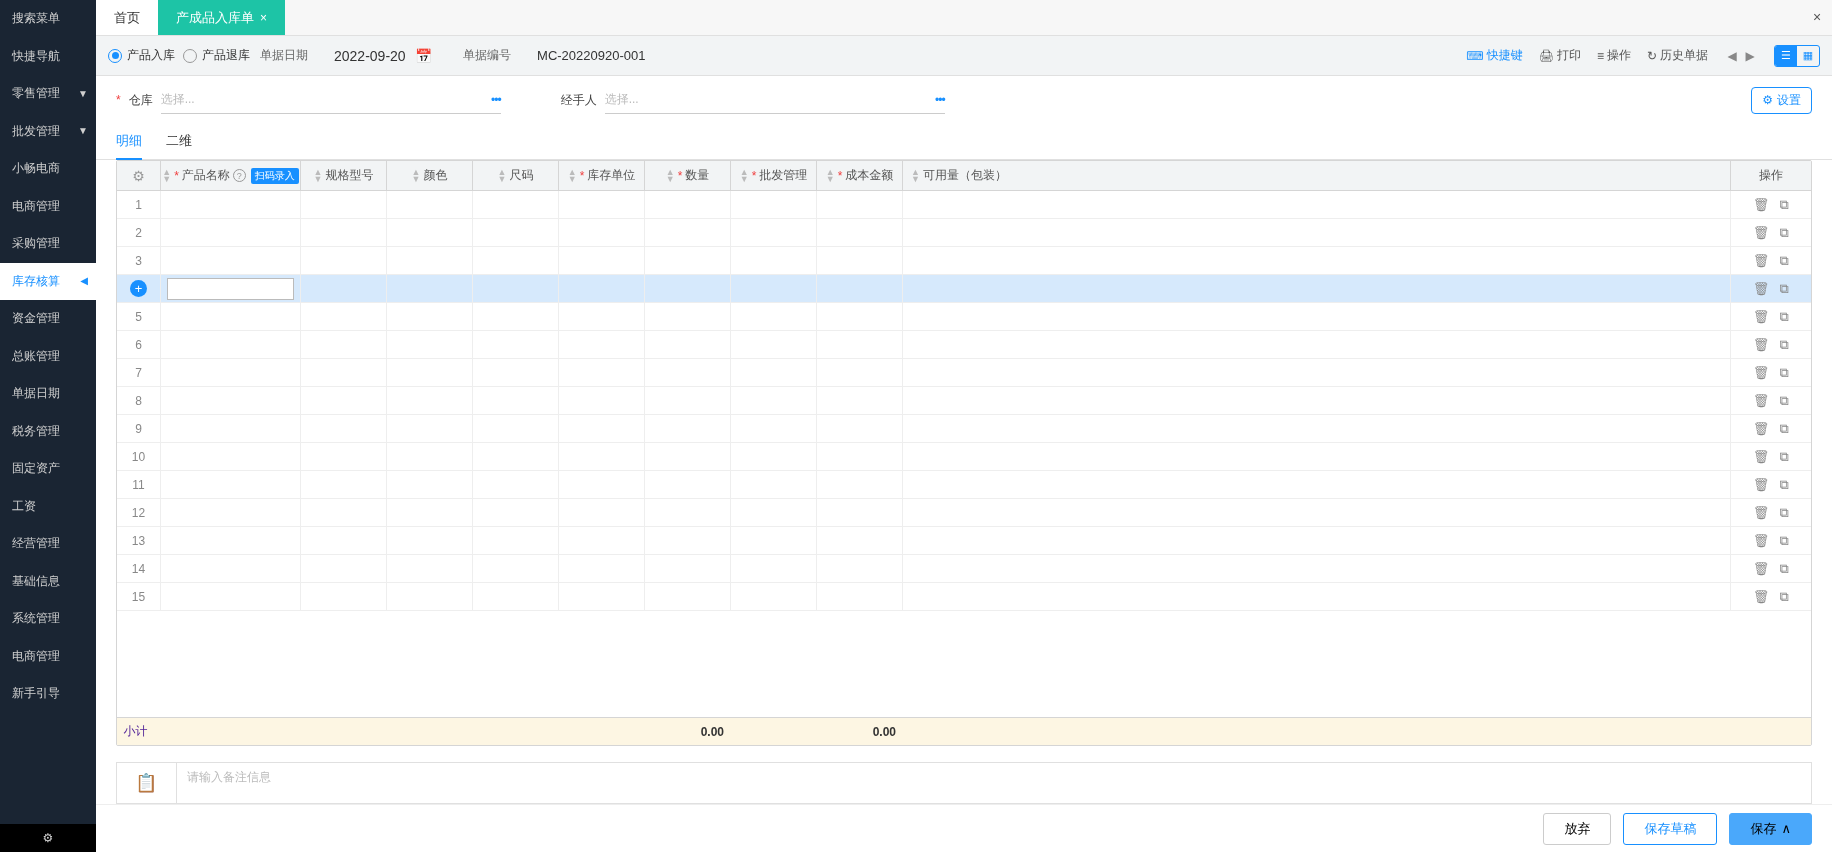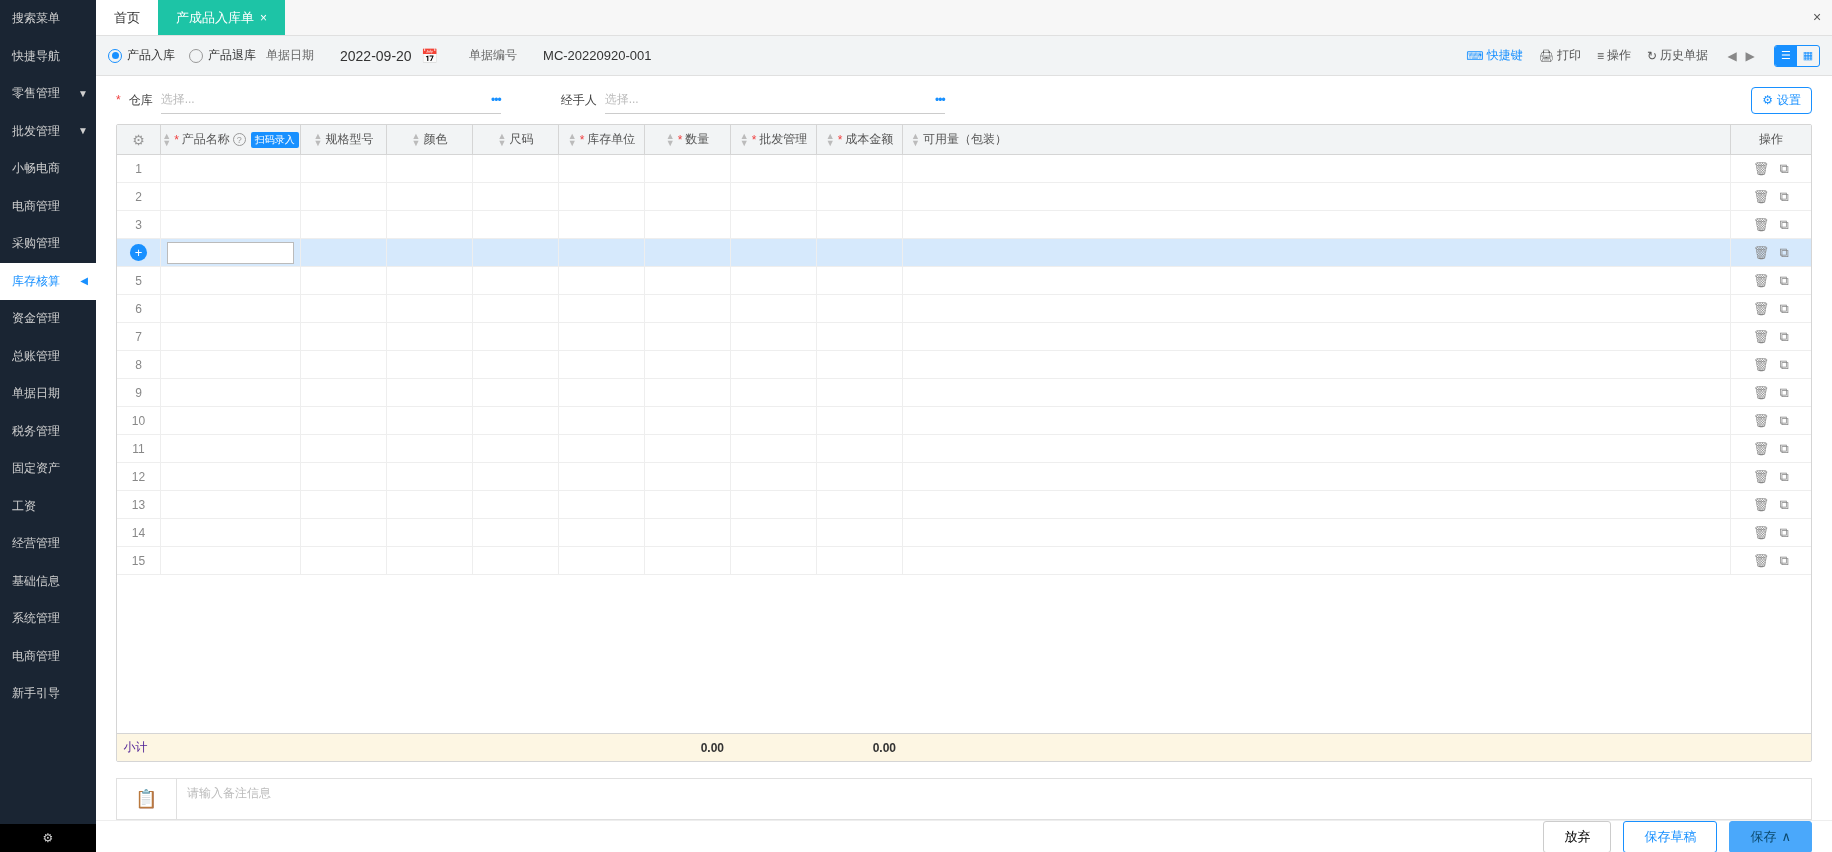--- a/index.html
+++ b/index.html
@@ -19,7 +19,7 @@
 .tab .x { font-size: 12px; }
 .tabs-close { position: absolute; right: 6px; top: 50%; transform: translateY(-50%); width: 18px; height: 18px; text-align: center; line-height: 16px; cursor: pointer; font-size: 14px; color: #555; }
 .toolbar { height: 40px; background: #f2f4f5; display: flex; align-items: center; padding: 0 12px; gap: 10px; border-bottom: 1px solid #e0e0e0; font-size: 12px; }
-.radio-group { display: flex; align-items: flex-start; gap: 14px; }
+.radio-group { display: flex; align-items: flex-start; gap: 8px; }
 .radio { display: inline-flex; align-items: center; gap: 5px; cursor: pointer; }
 .radio-dot { width: 14px; height: 14px; border: 1px solid #999; border-radius: 50%; display: inline-flex; align-items: center; justify-content: center; }
 .radio.checked .radio-dot { border-color: #1890ff; }

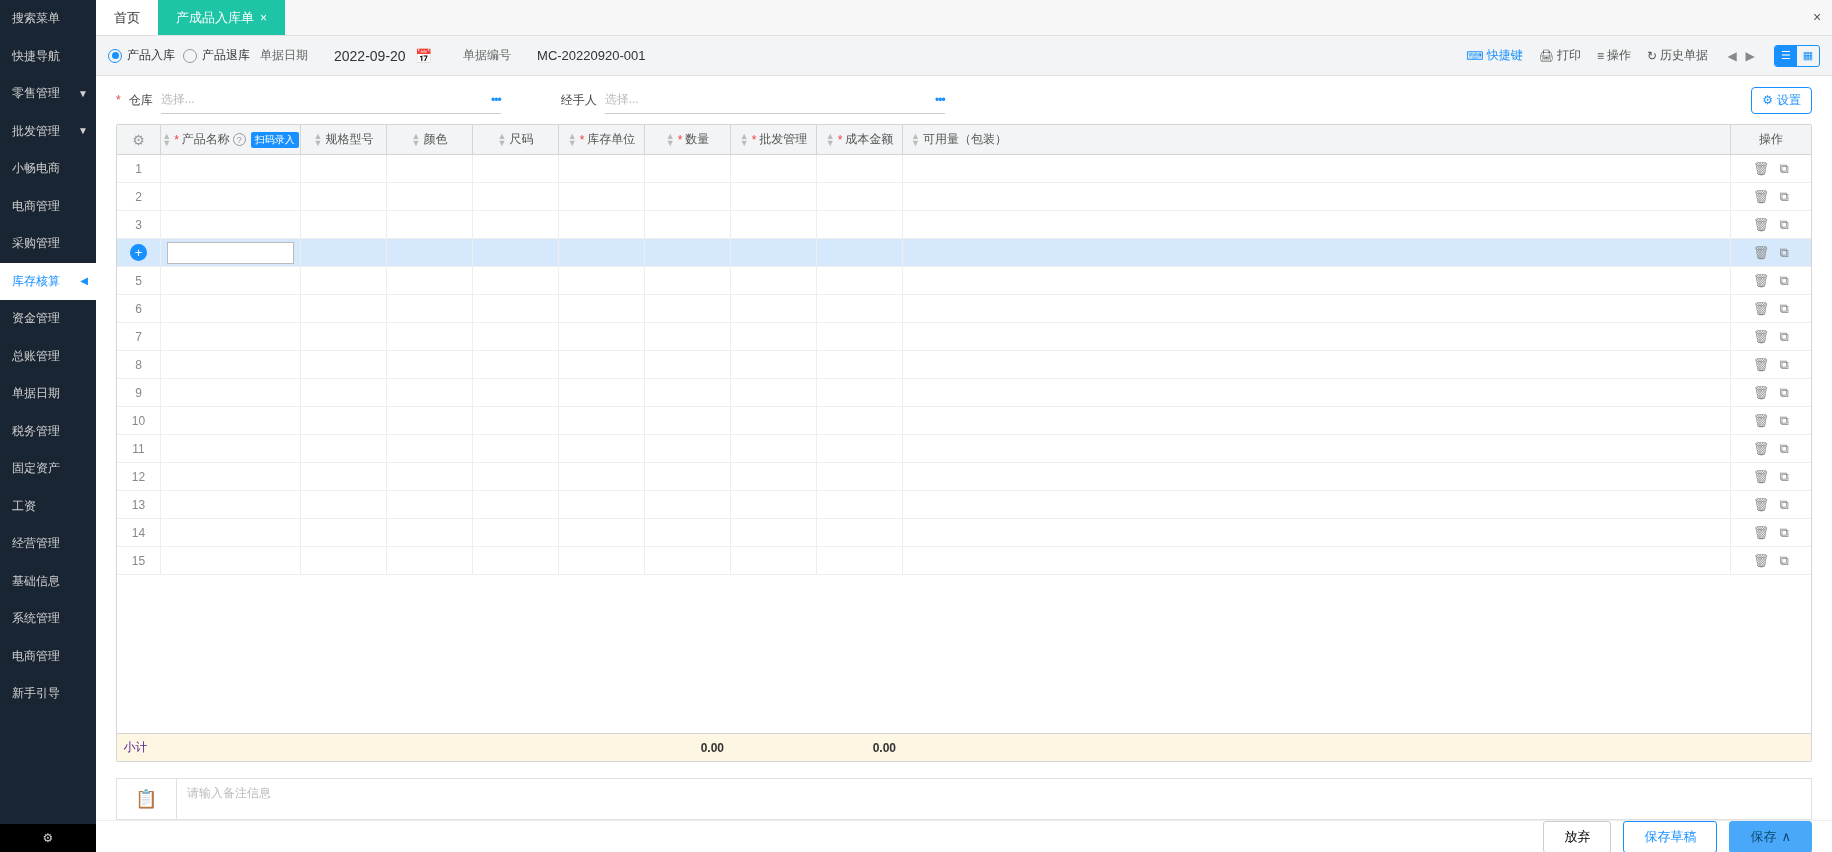--- a/index.html
+++ b/index.html
@@ -213,6 +213,10 @@
         </span>
     </div>
 
+    <div class="subtabs">
+      <div class="subtab active">明细</div>
+      <div class="subtab">二维</div>
+    </div>
 
     <div class="grid-wrap">
       <div class="grid">

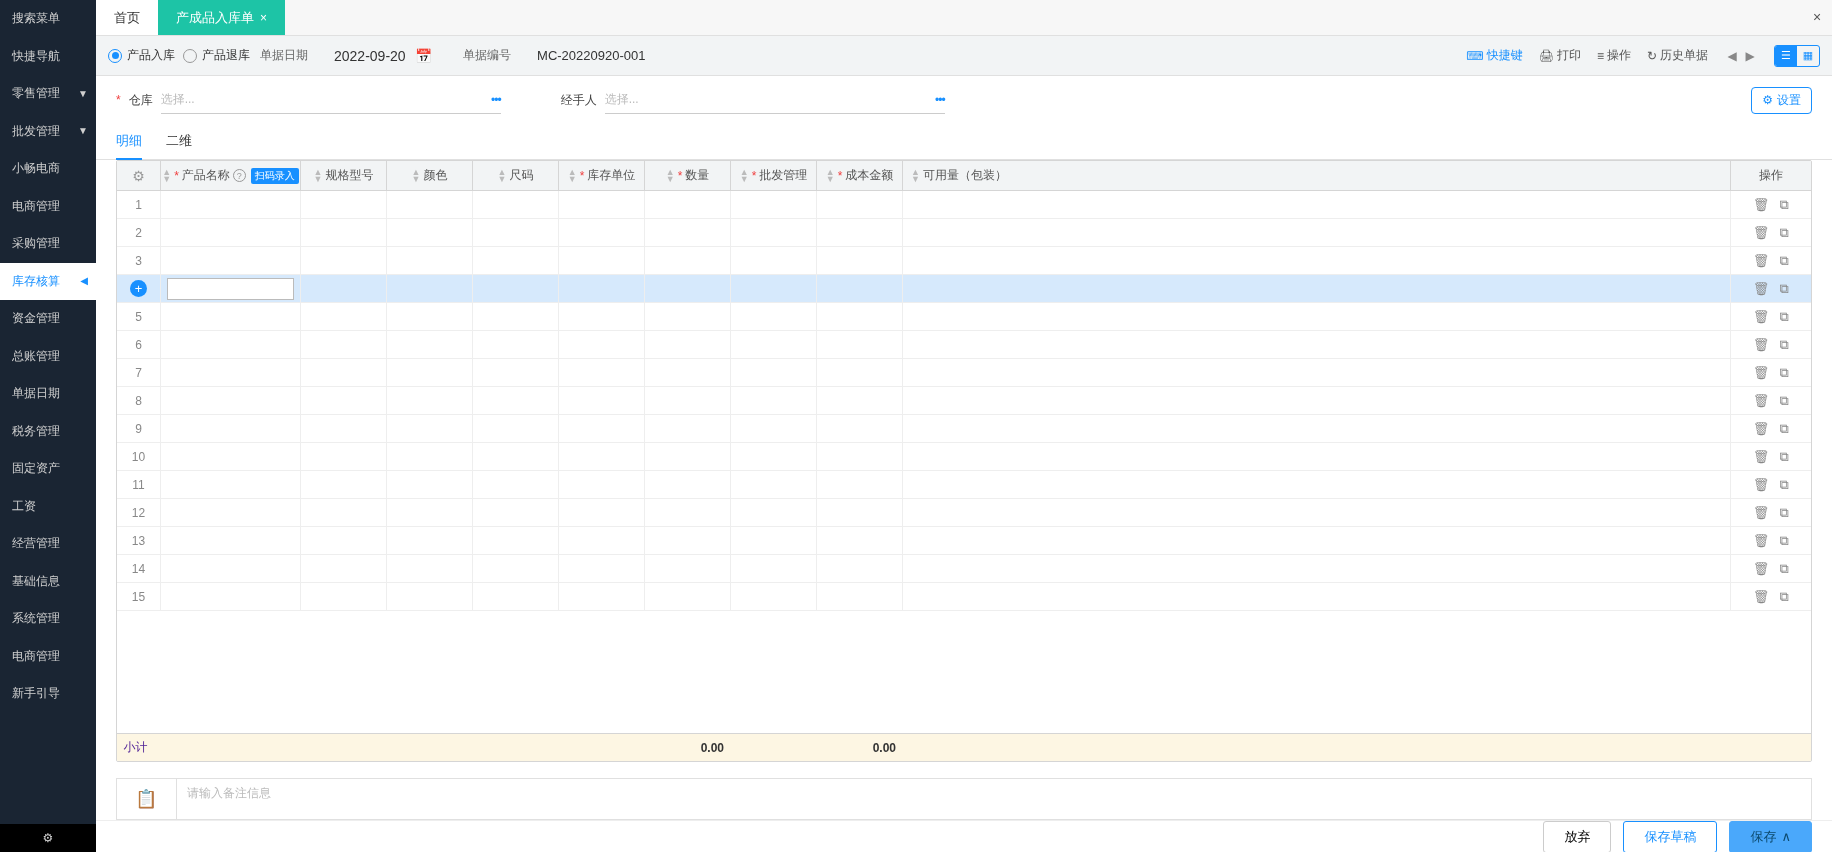--- a/index.html
+++ b/index.html
@@ -100,7 +100,7 @@
 .remark-row { display: flex; border: 1px solid #e0e0e0; margin: 6px 20px 0; height: 42px; }
 .remark-icon { width: 60px; display: flex; flex-direction: column; align-items: center; justify-content: center; border-right: 1px solid #e0e0e0; color: #1dc4a6; font-size: 18px; }
 .remark-input { flex: 1; padding: 6px 10px; font-size: 12px; color: #bbb; }
-.footer { height: 32px; display: flex; align-items: center; justify-content: flex-end; gap: 12px; padding: 0 20px; border-top: 1px solid #eee; }
+.footer { height: 48px; display: flex; align-items: center; justify-content: flex-end; gap: 12px; padding: 0 20px; border-top: 1px solid #eee; }
 .btn { height: 32px; padding: 0 20px; border-radius: 3px; cursor: pointer; border: 1px solid #ccc; background: #fff; font-size: 13px; display: inline-flex; align-items: center; gap: 5px; }
 .btn.outline-blue { border-color: #1890ff; color: #1890ff; }
 .btn.primary { background: #4aa8fb; border-color: #4aa8fb; color: #0c4a6e; justify-content: space-between; }

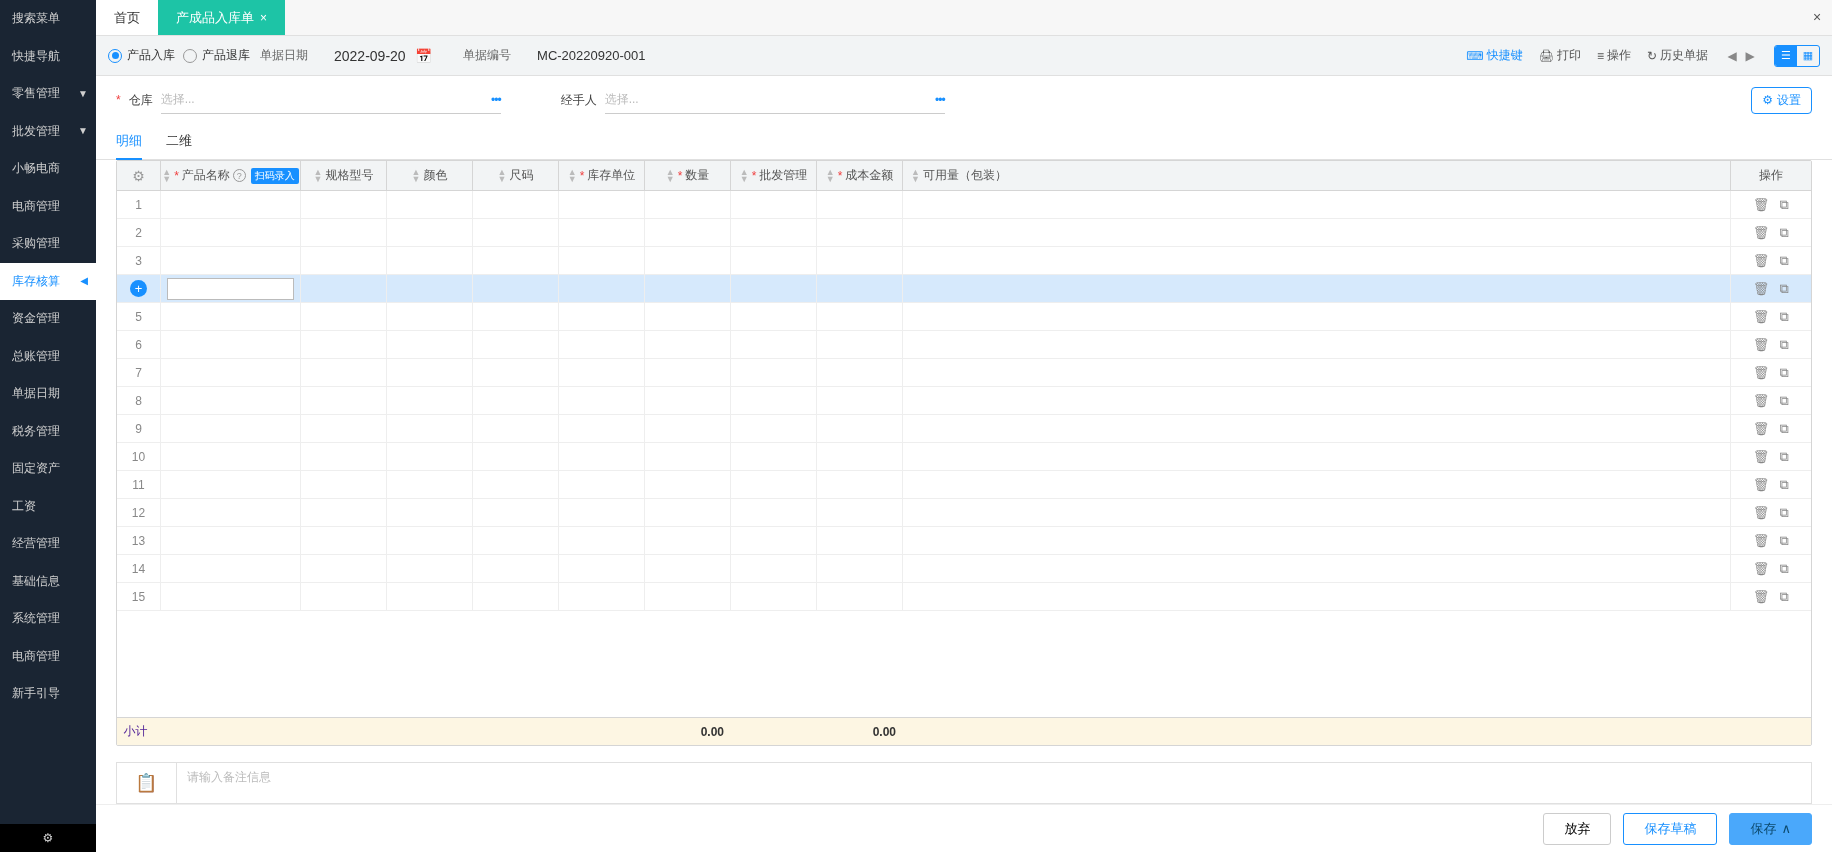--- a/index.html
+++ b/index.html
@@ -103,7 +103,7 @@
 .footer { height: 48px; display: flex; align-items: center; justify-content: flex-end; gap: 12px; padding: 0 20px; border-top: 1px solid #eee; }
 .btn { height: 32px; padding: 0 20px; border-radius: 3px; cursor: pointer; border: 1px solid #ccc; background: #fff; font-size: 13px; display: inline-flex; align-items: center; gap: 5px; }
 .btn.outline-blue { border-color: #1890ff; color: #1890ff; }
-.btn.primary { background: #4aa8fb; border-color: #4aa8fb; color: #0c4a6e; justify-content: space-between; }
+.btn.primary { background: #4aa8fb; border-color: #4aa8fb; color: #000000; justify-content: space-between; }
 .gear-ic { font-size: 14px; color: #999; }
 .scan-badge { background: #1890ff; color: #fff; font-size: 10px; padding: 1px 4px; border-radius: 2px; margin-left: 2px; }
 .q-icon { width: 13px; height: 13px; border: 1px solid #999; border-radius: 50%; display: inline-flex; align-items: center; justify-content: center; font-size: 9px; color: #999; }

